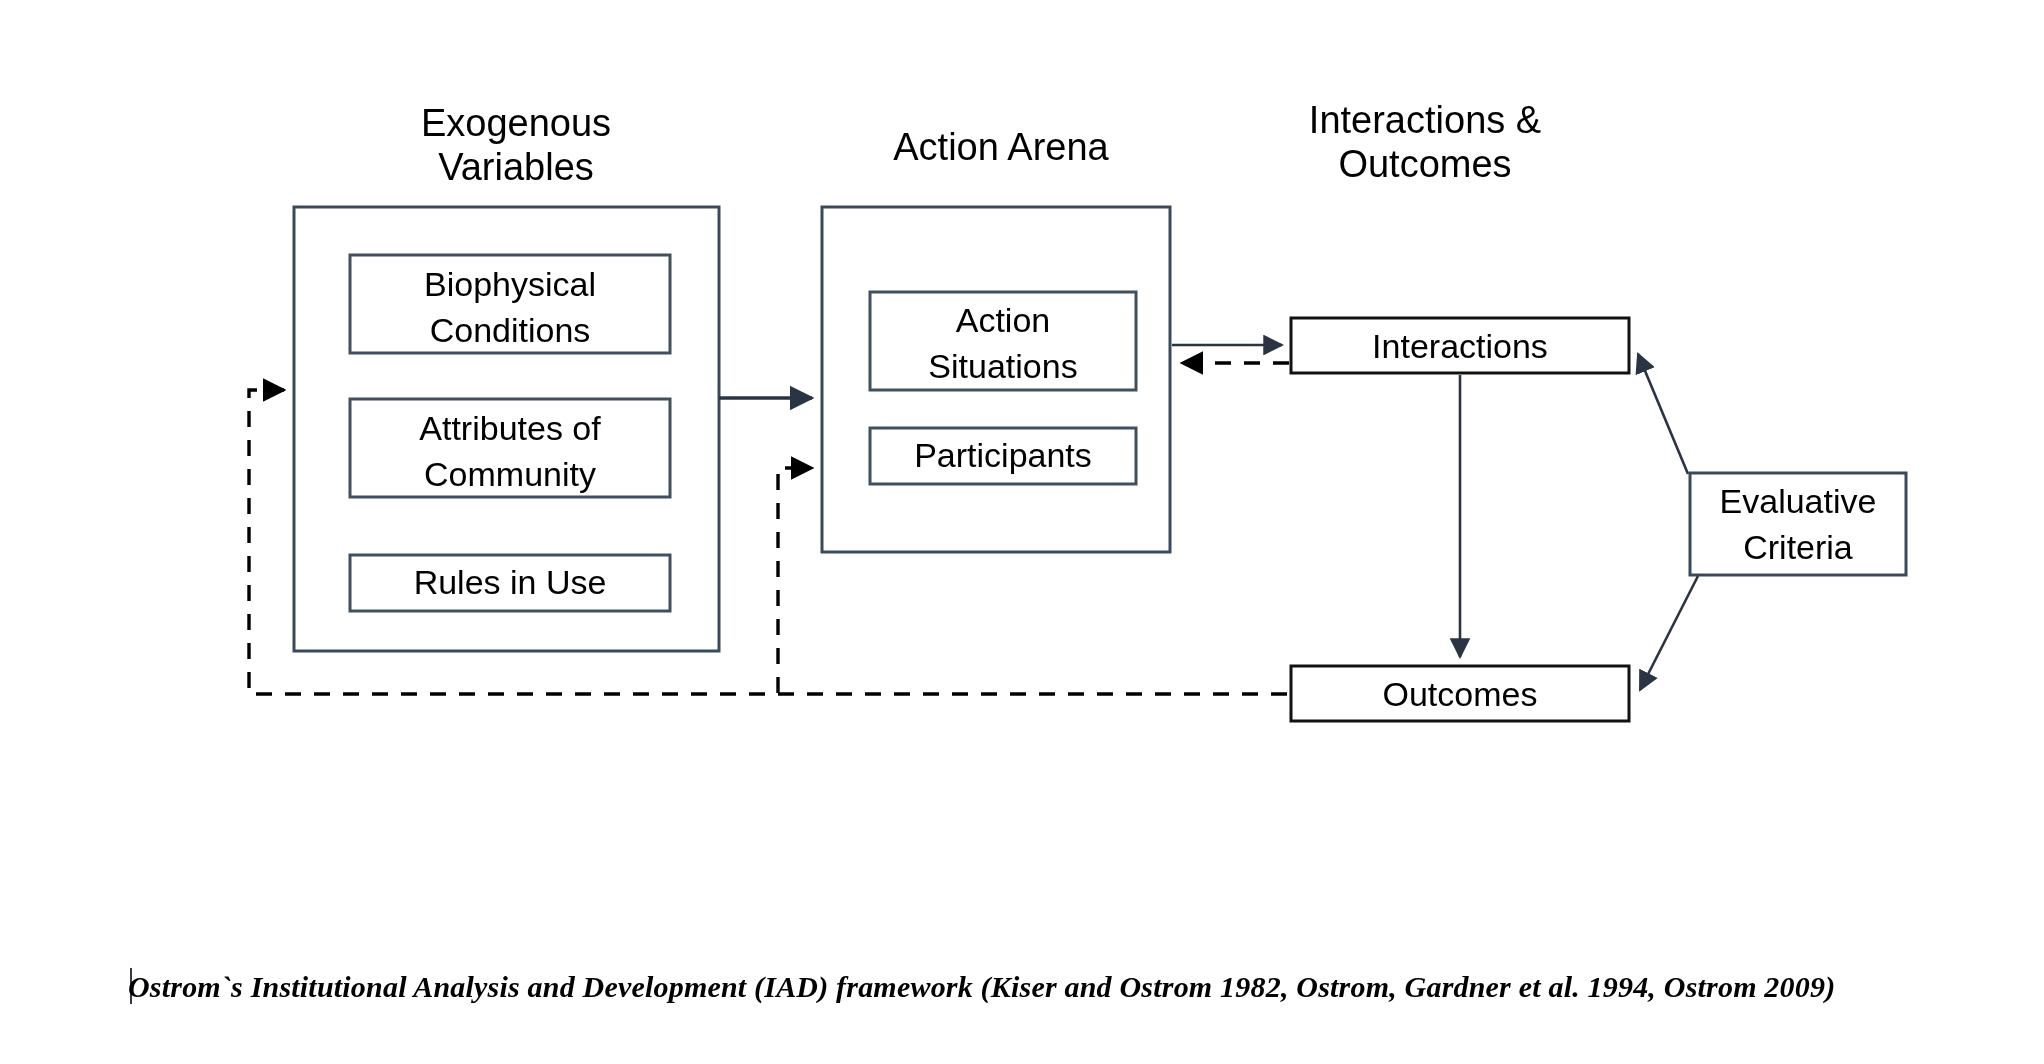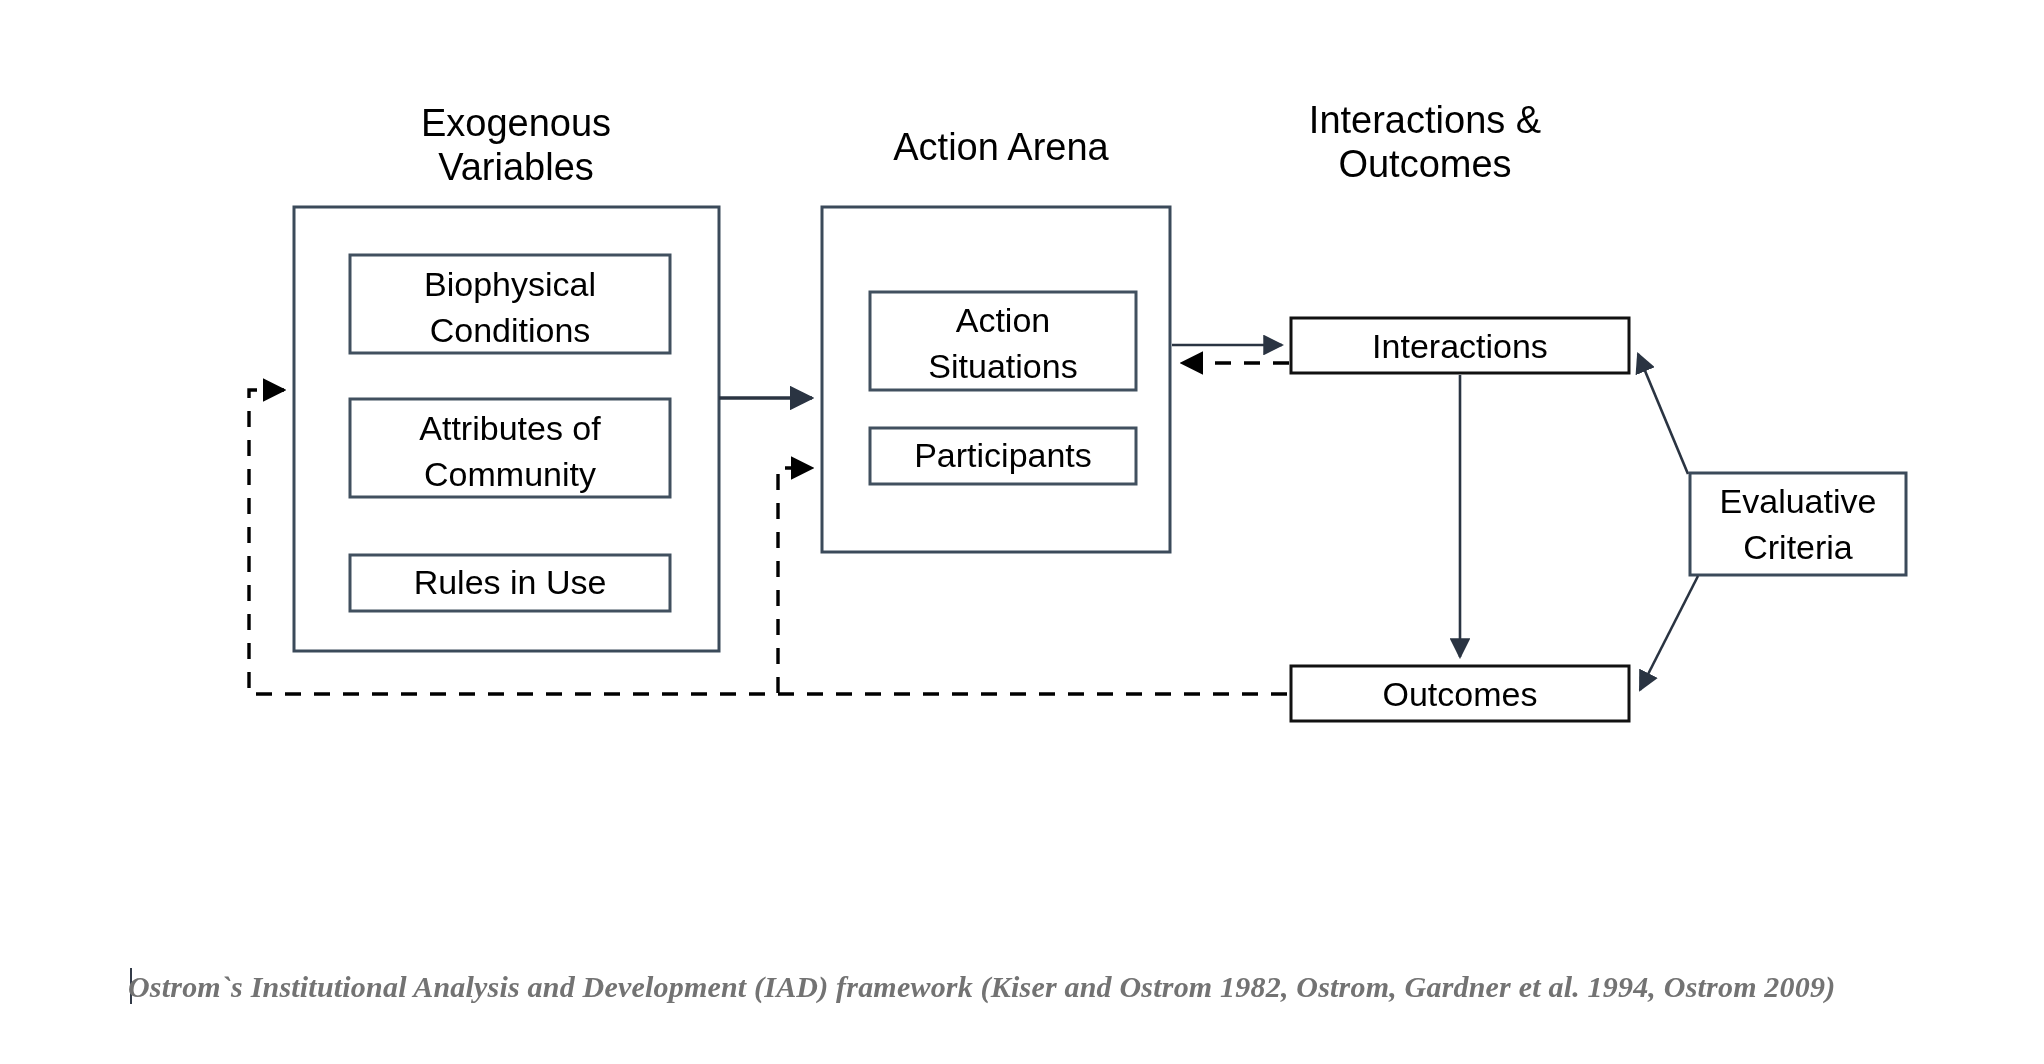--- a/index.html
+++ b/index.html
@@ -84,7 +84,7 @@
     font-weight: bold;
     font-size: 30px;
     line-height: 44px;
-    color: #737373;
+    color: #000000;
     letter-spacing: 0.2px;
   }
   .text-caret {

